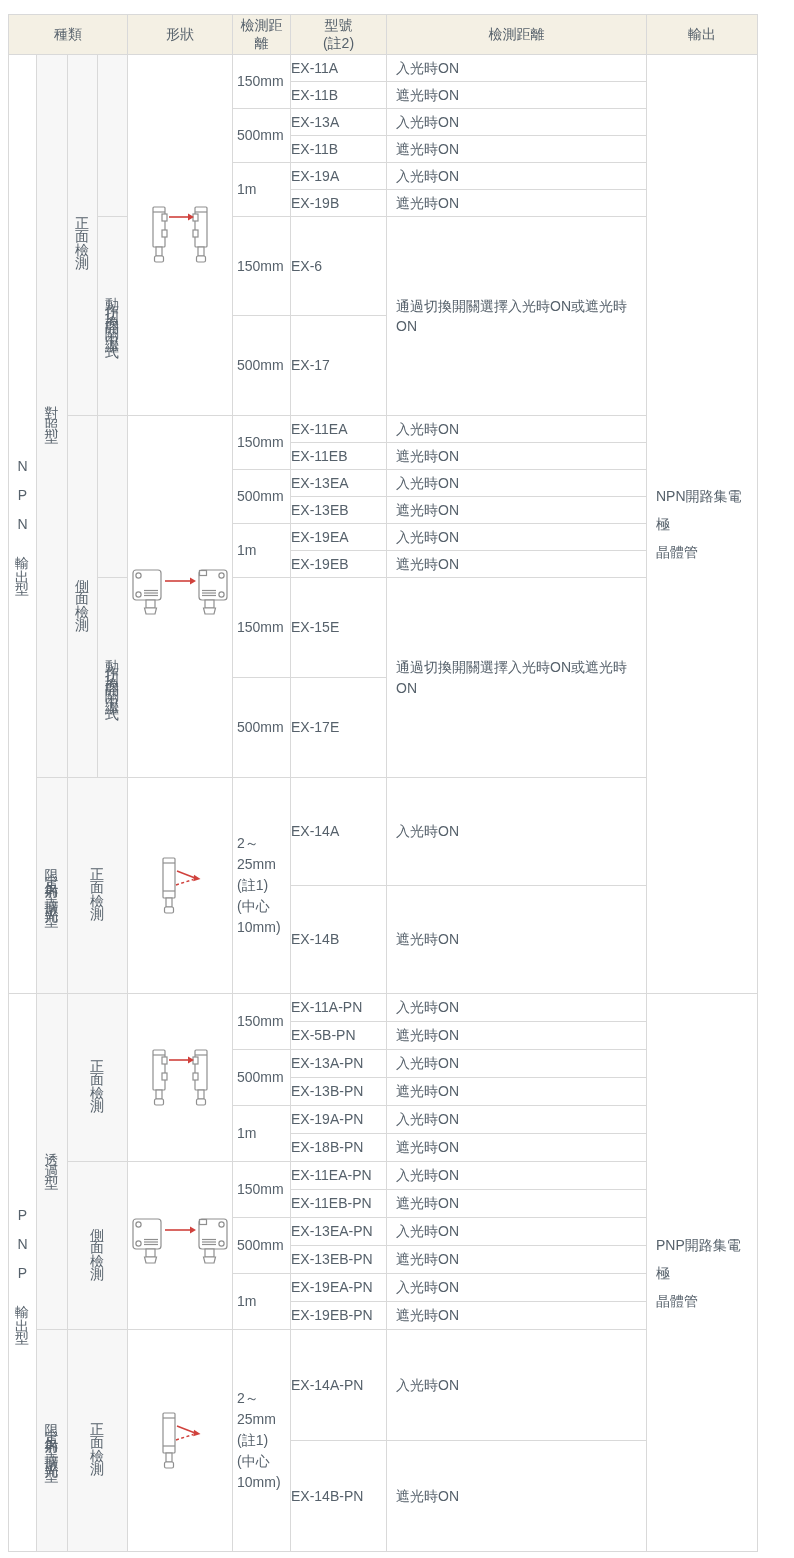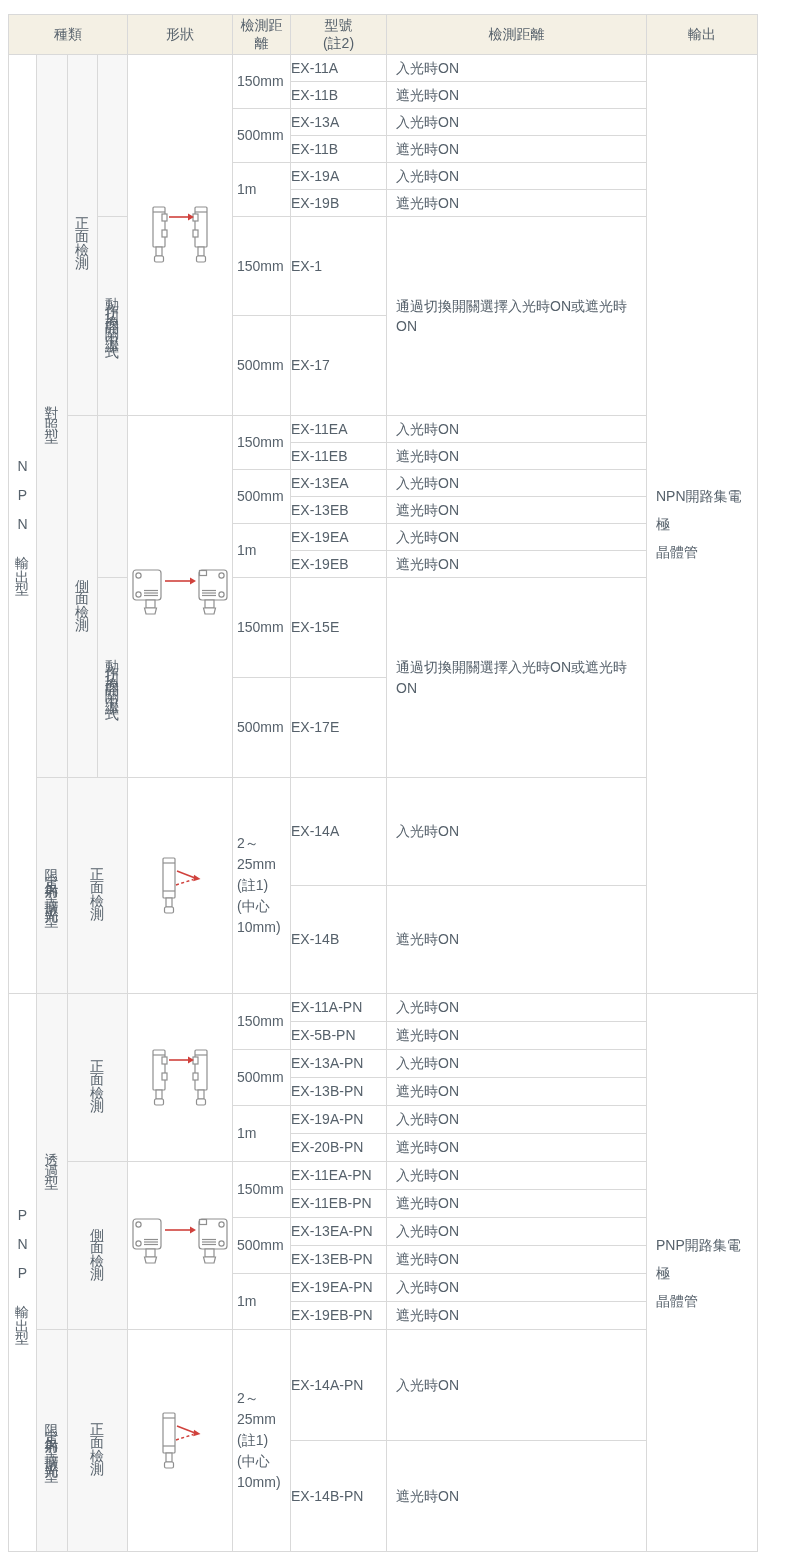--- a/index.html
+++ b/index.html
@@ -150,7 +150,7 @@
   <tr class="h99">
     <td class="g" rowspan="2"><span class="vtext ls6">動作切換開關中繼式</span></td>
     <td class="dist">150mm</td>
-    <td class="model">EX-1</td>
+    <td class="model">EX-6</td>
     <td rowspan="2">通過切換開關選擇入光時ON或遮光時ON</td>
   </tr>
   <tr class="h100">

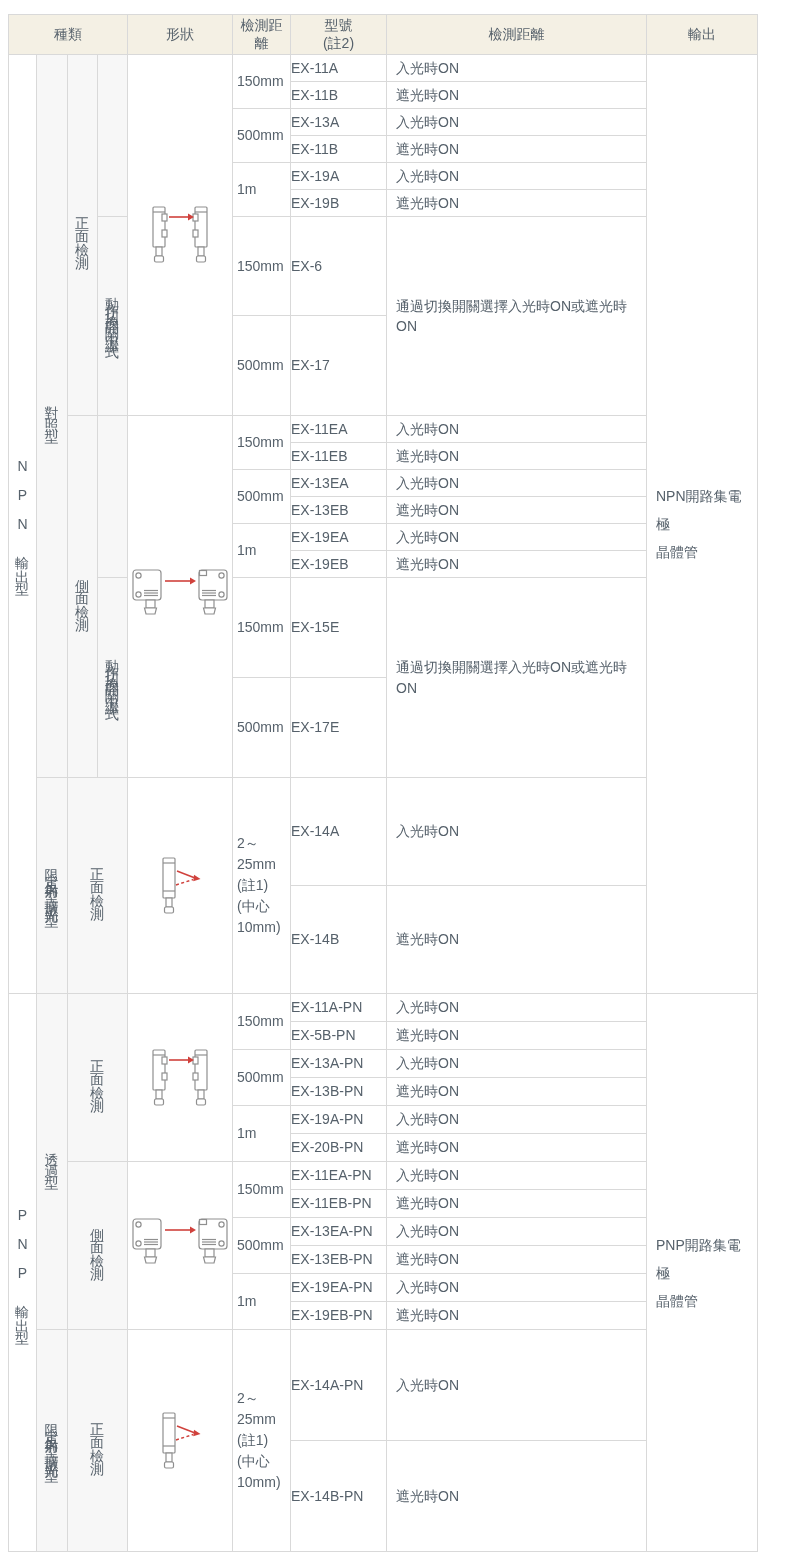--- a/index.html
+++ b/index.html
@@ -252,7 +252,7 @@
     <td>入光時ON</td>
   </tr>
   <tr class="h28">
-    <td class="model">EX-20B-PN</td>
+    <td class="model">EX-18B-PN</td>
     <td>遮光時ON</td>
   </tr>
 

